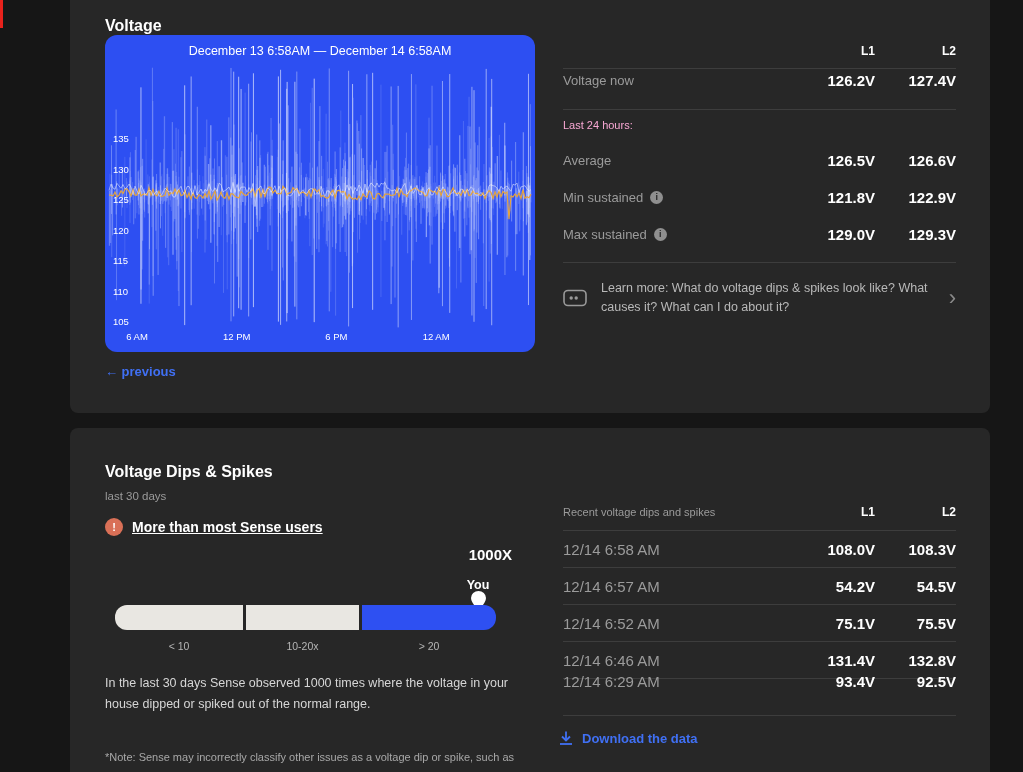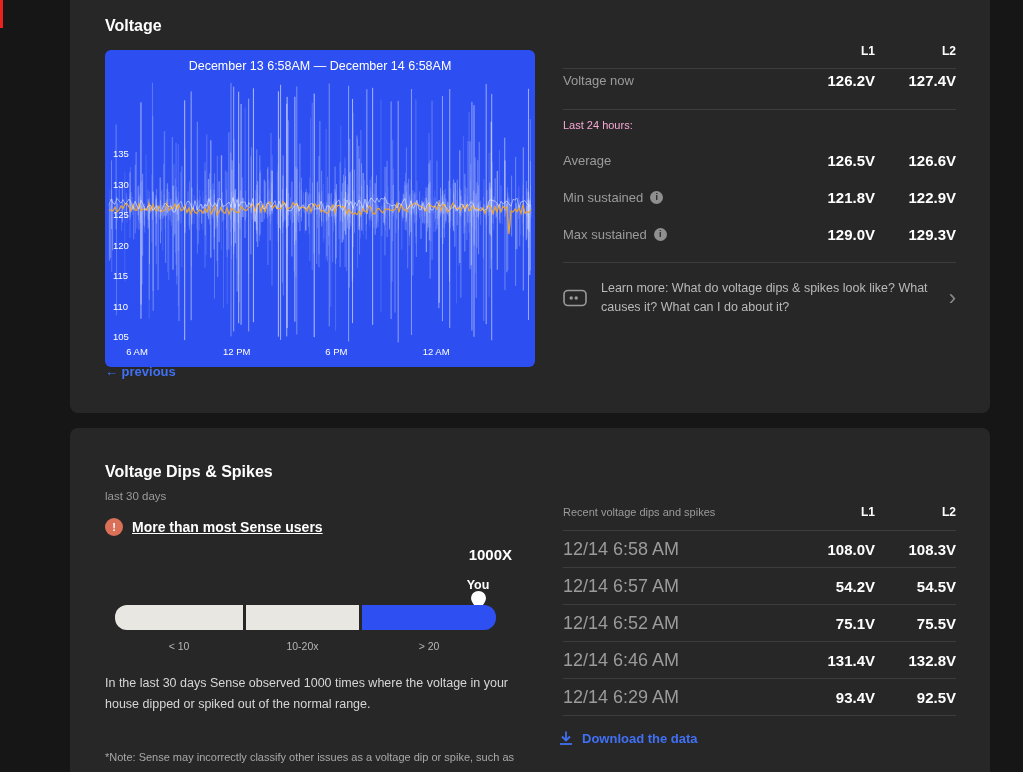--- a/index.html
+++ b/index.html
@@ -14,7 +14,7 @@
   .notif-dot{position:absolute;left:281px;top:6px;width:8px;height:8px;border-radius:50%;}
 
   
-  .chart{position:absolute;left:35px;top:74px;width:430px;height:317px;border-radius:6px;overflow:hidden;}
+  .chart{position:absolute;left:35px;top:59px;width:430px;height:317px;border-radius:12px;overflow:hidden;}
   .prev-link{position:absolute;left:35px;top:388px;color:#4070f4;font-size:13px;font-weight:700;cursor:pointer;text-decoration:none;}
 
   

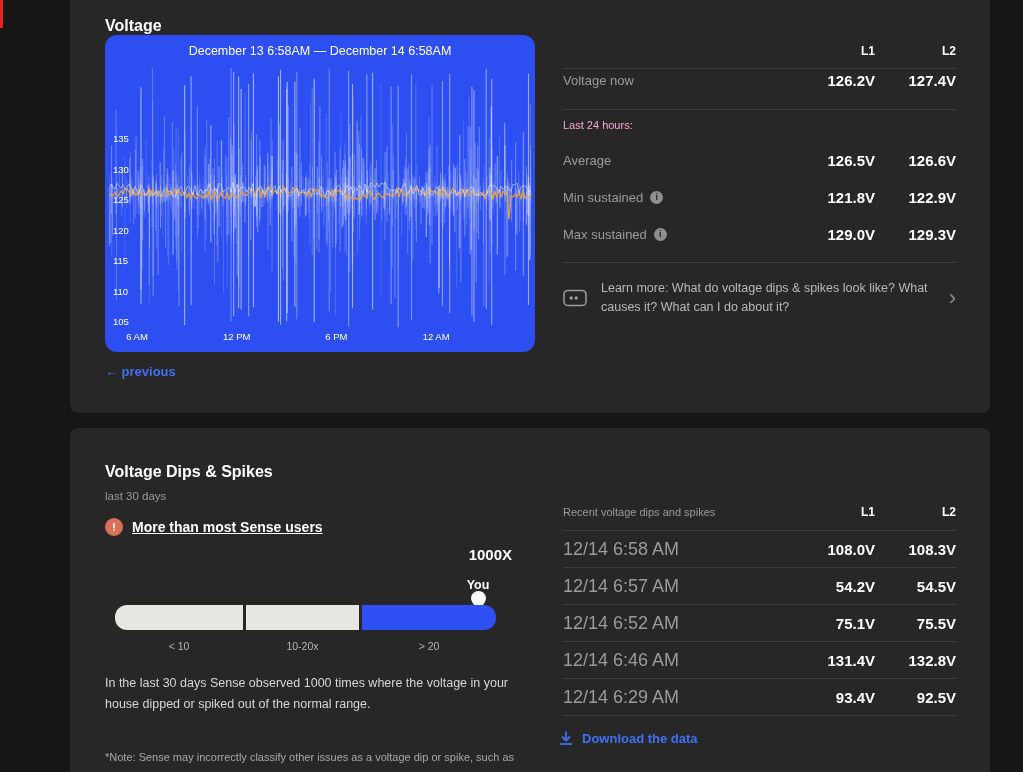--- a/index.html
+++ b/index.html
@@ -49,7 +49,7 @@
   .desc{position:absolute;left:35px;top:232px;width:415px;color:#d6d6d6;font-size:12.5px;line-height:1.75;}
   .note{position:absolute;left:35px;top:292px;width:415px;color:#a8a8a8;font-size:11px;line-height:1.9;margin-top:27px;}
   .hdr-label{color:#9b9b9b;font-size:11px;}
-  .time{color:#9b9b9b;font-size:18px;}
+  .time{color:#9b9b9b;font-size:15px;}
   .download{position:absolute;left:488px;top:302px;display:flex;align-items:center;gap:8px;color:#4070f4;
             font-size:13px;font-weight:700;cursor:pointer;text-decoration:none;}
 </style>

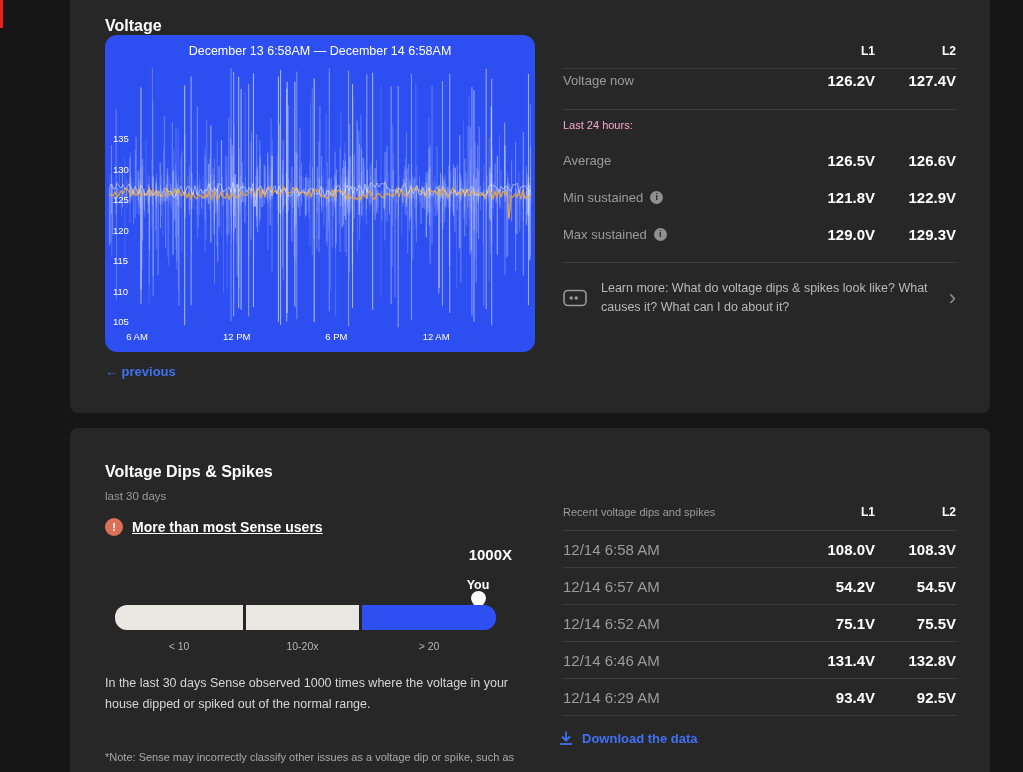--- a/index.html
+++ b/index.html
@@ -984,7 +984,7 @@
       </div>
       <div class="divider" style="top:250px;"></div>
 
-      <div class="srow" style="top:256px;height:26px;">
+      <div class="srow" style="top:240px;height:26px;">
         <span class="time">12/14 6:29 AM</span>
         <span class="val">93.4V</span>
         <span class="val">92.5V</span>

